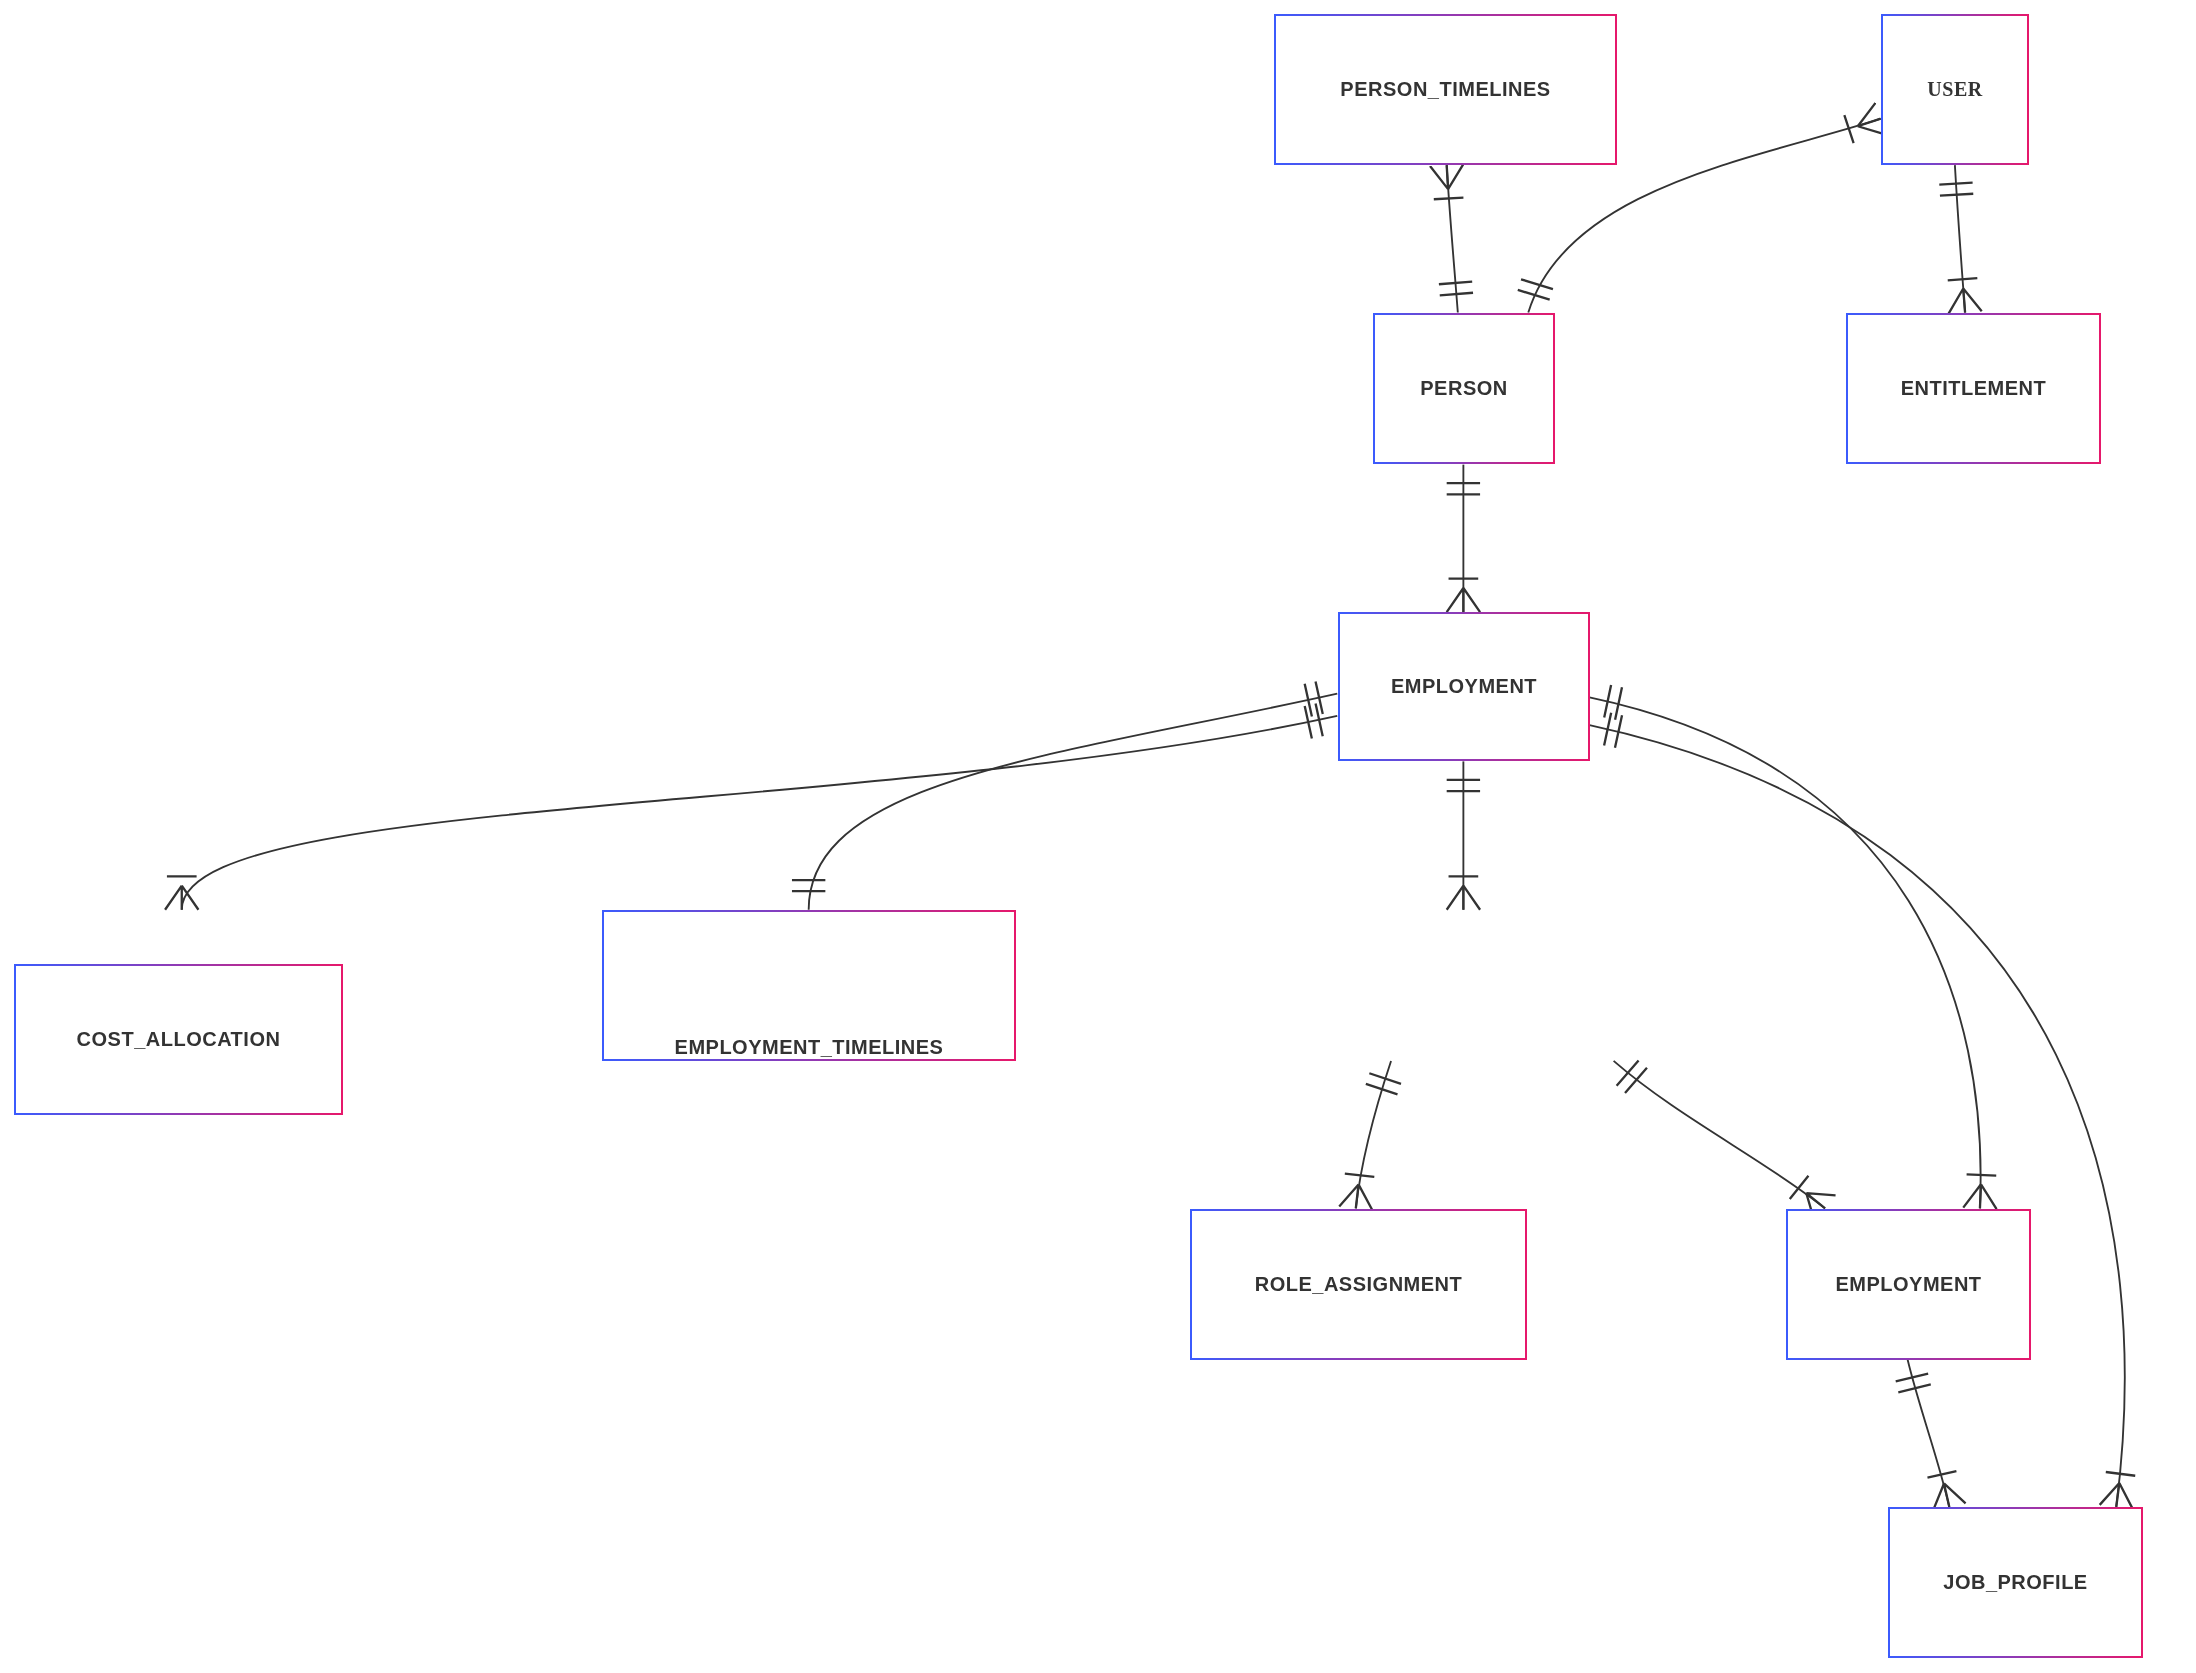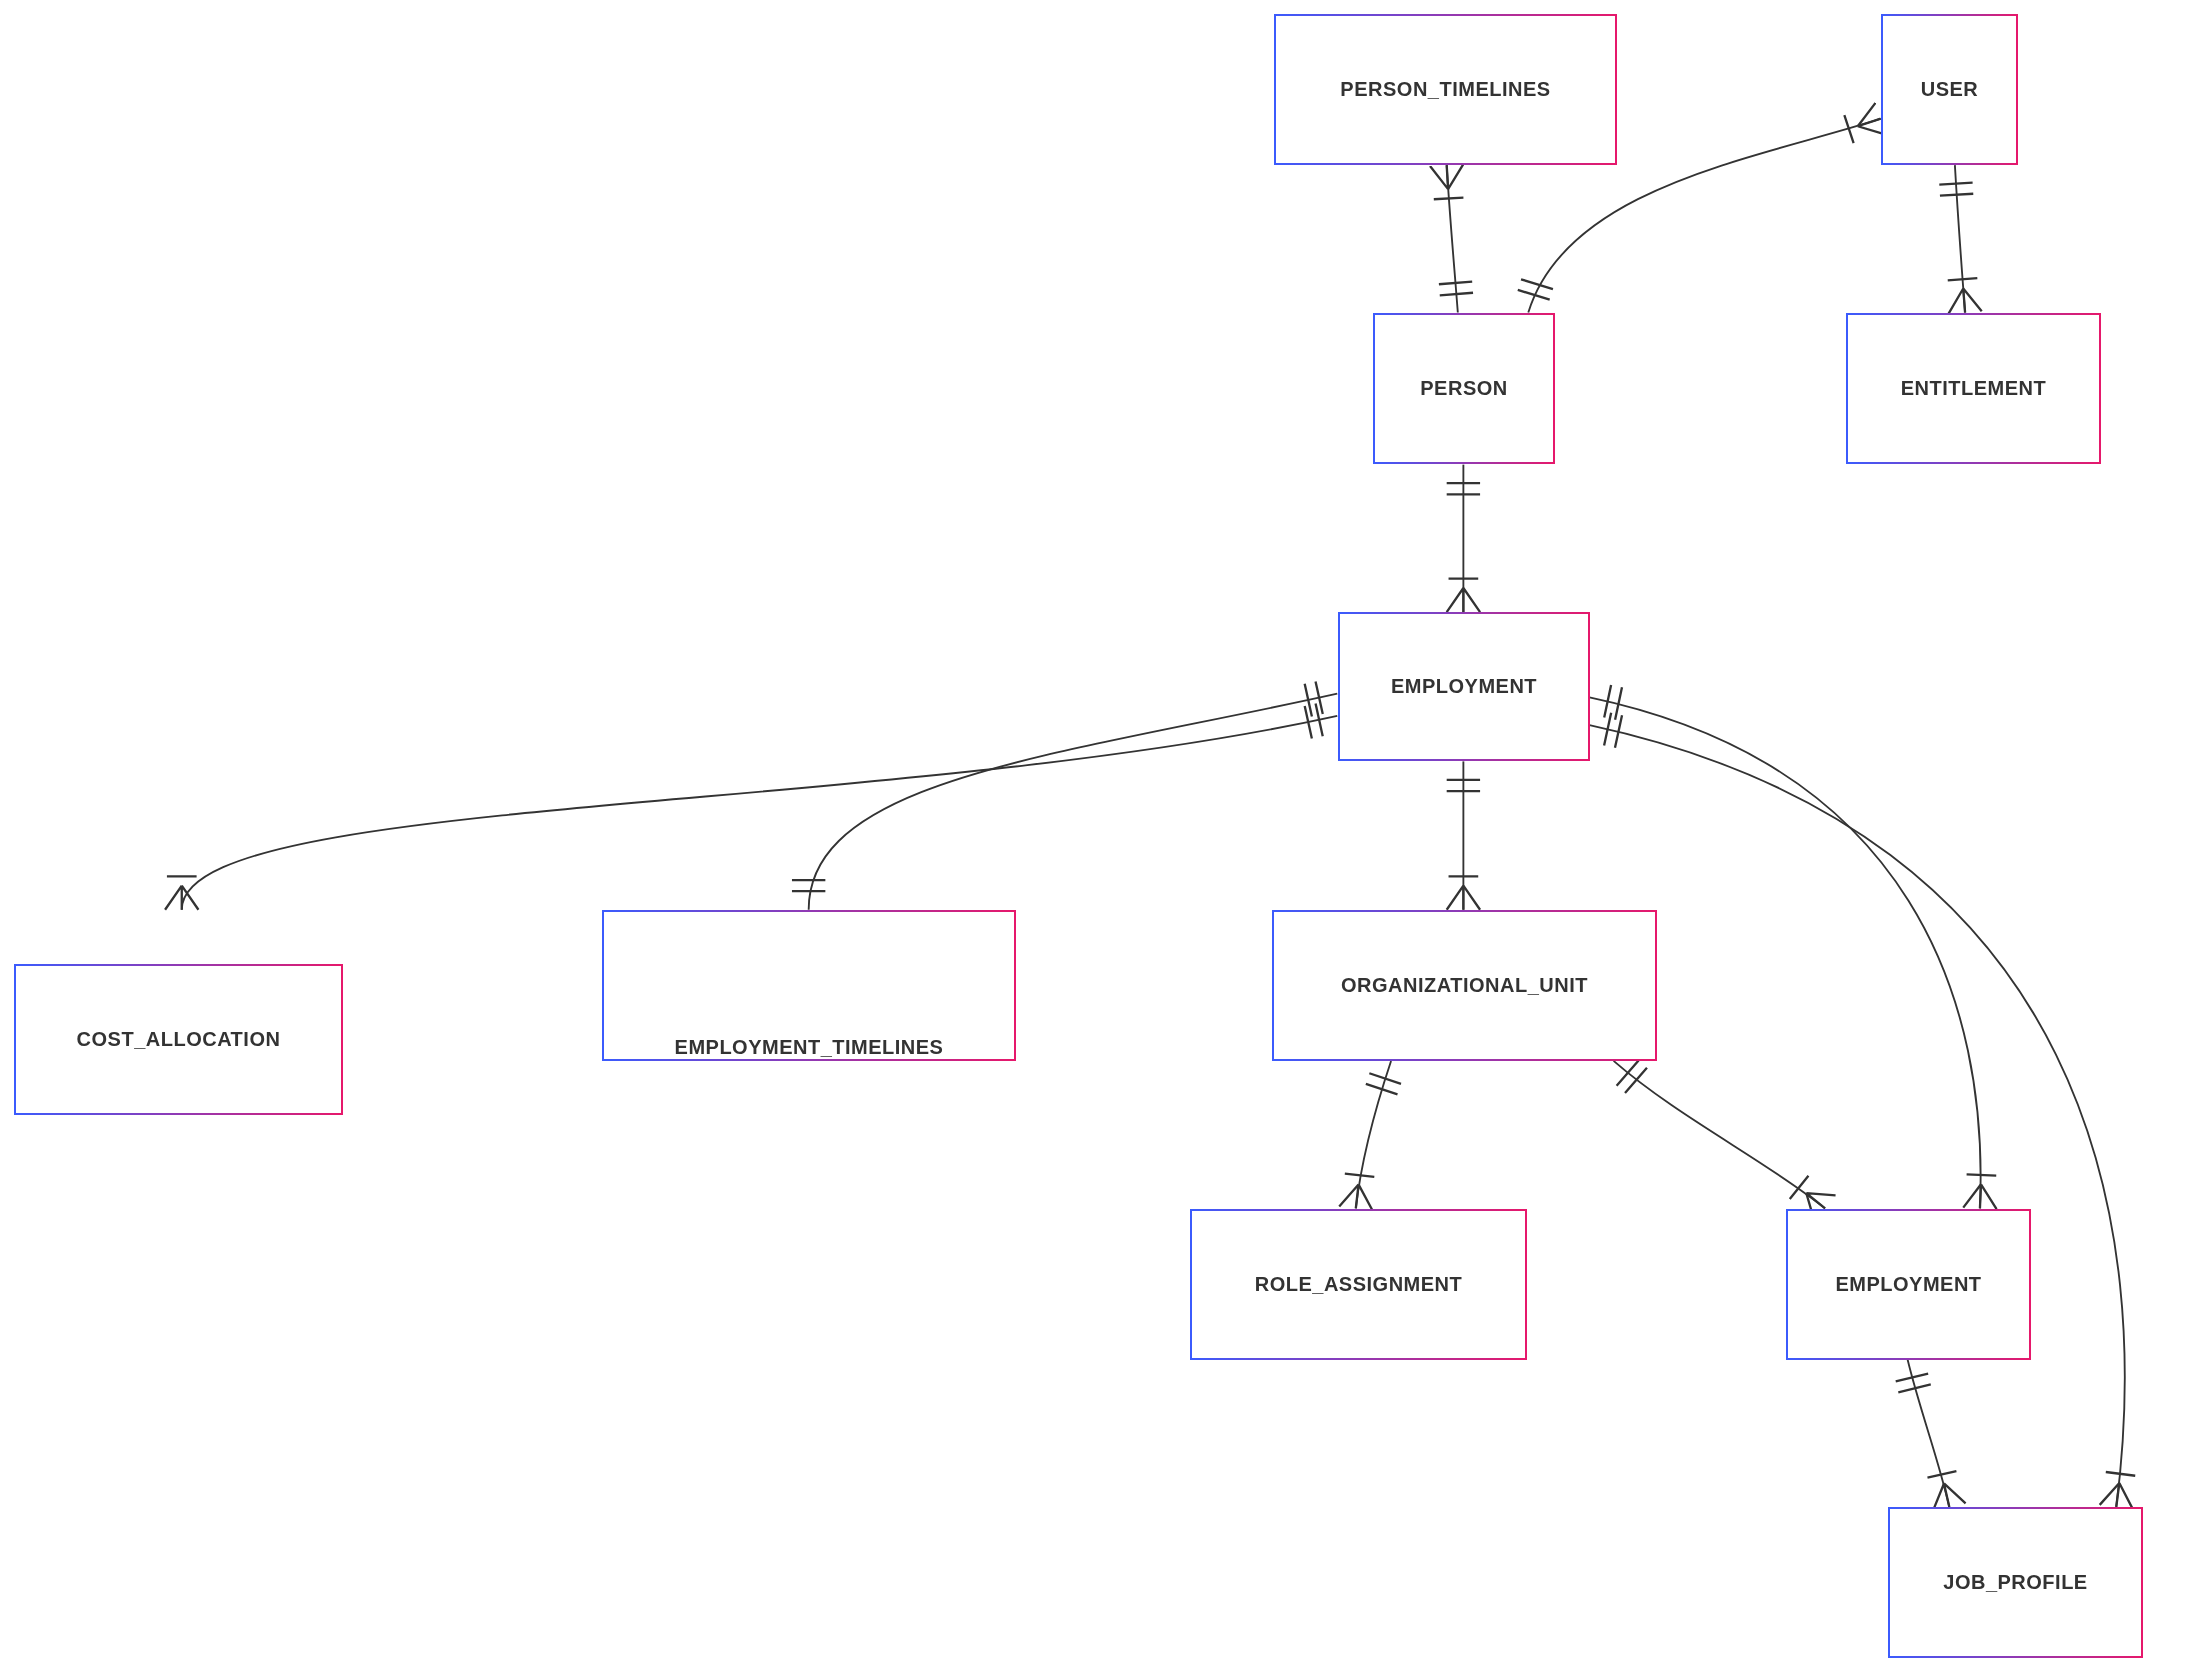--- a/index.html
+++ b/index.html
@@ -42,7 +42,7 @@
   }
   
   #e-person-timelines   { left: 1274px; top: 14px;   width: 343px; height: 151px; }
-  #e-user               { left: 1881px; top: 14px;   width: 137px; height: 151px; }
+  #e-user               { left: 1881px; top: 14px;   width: 148px; height: 151px; font-family: Liberation Serif, serif; }
   #e-person             { left: 1373px; top: 313px;  width: 182px; height: 151px; }
   #e-entitlement        { left: 1846px; top: 313px;  width: 255px; height: 151px; }
   #e-employment         { left: 1338px; top: 612px;  width: 252px; height: 149px; }

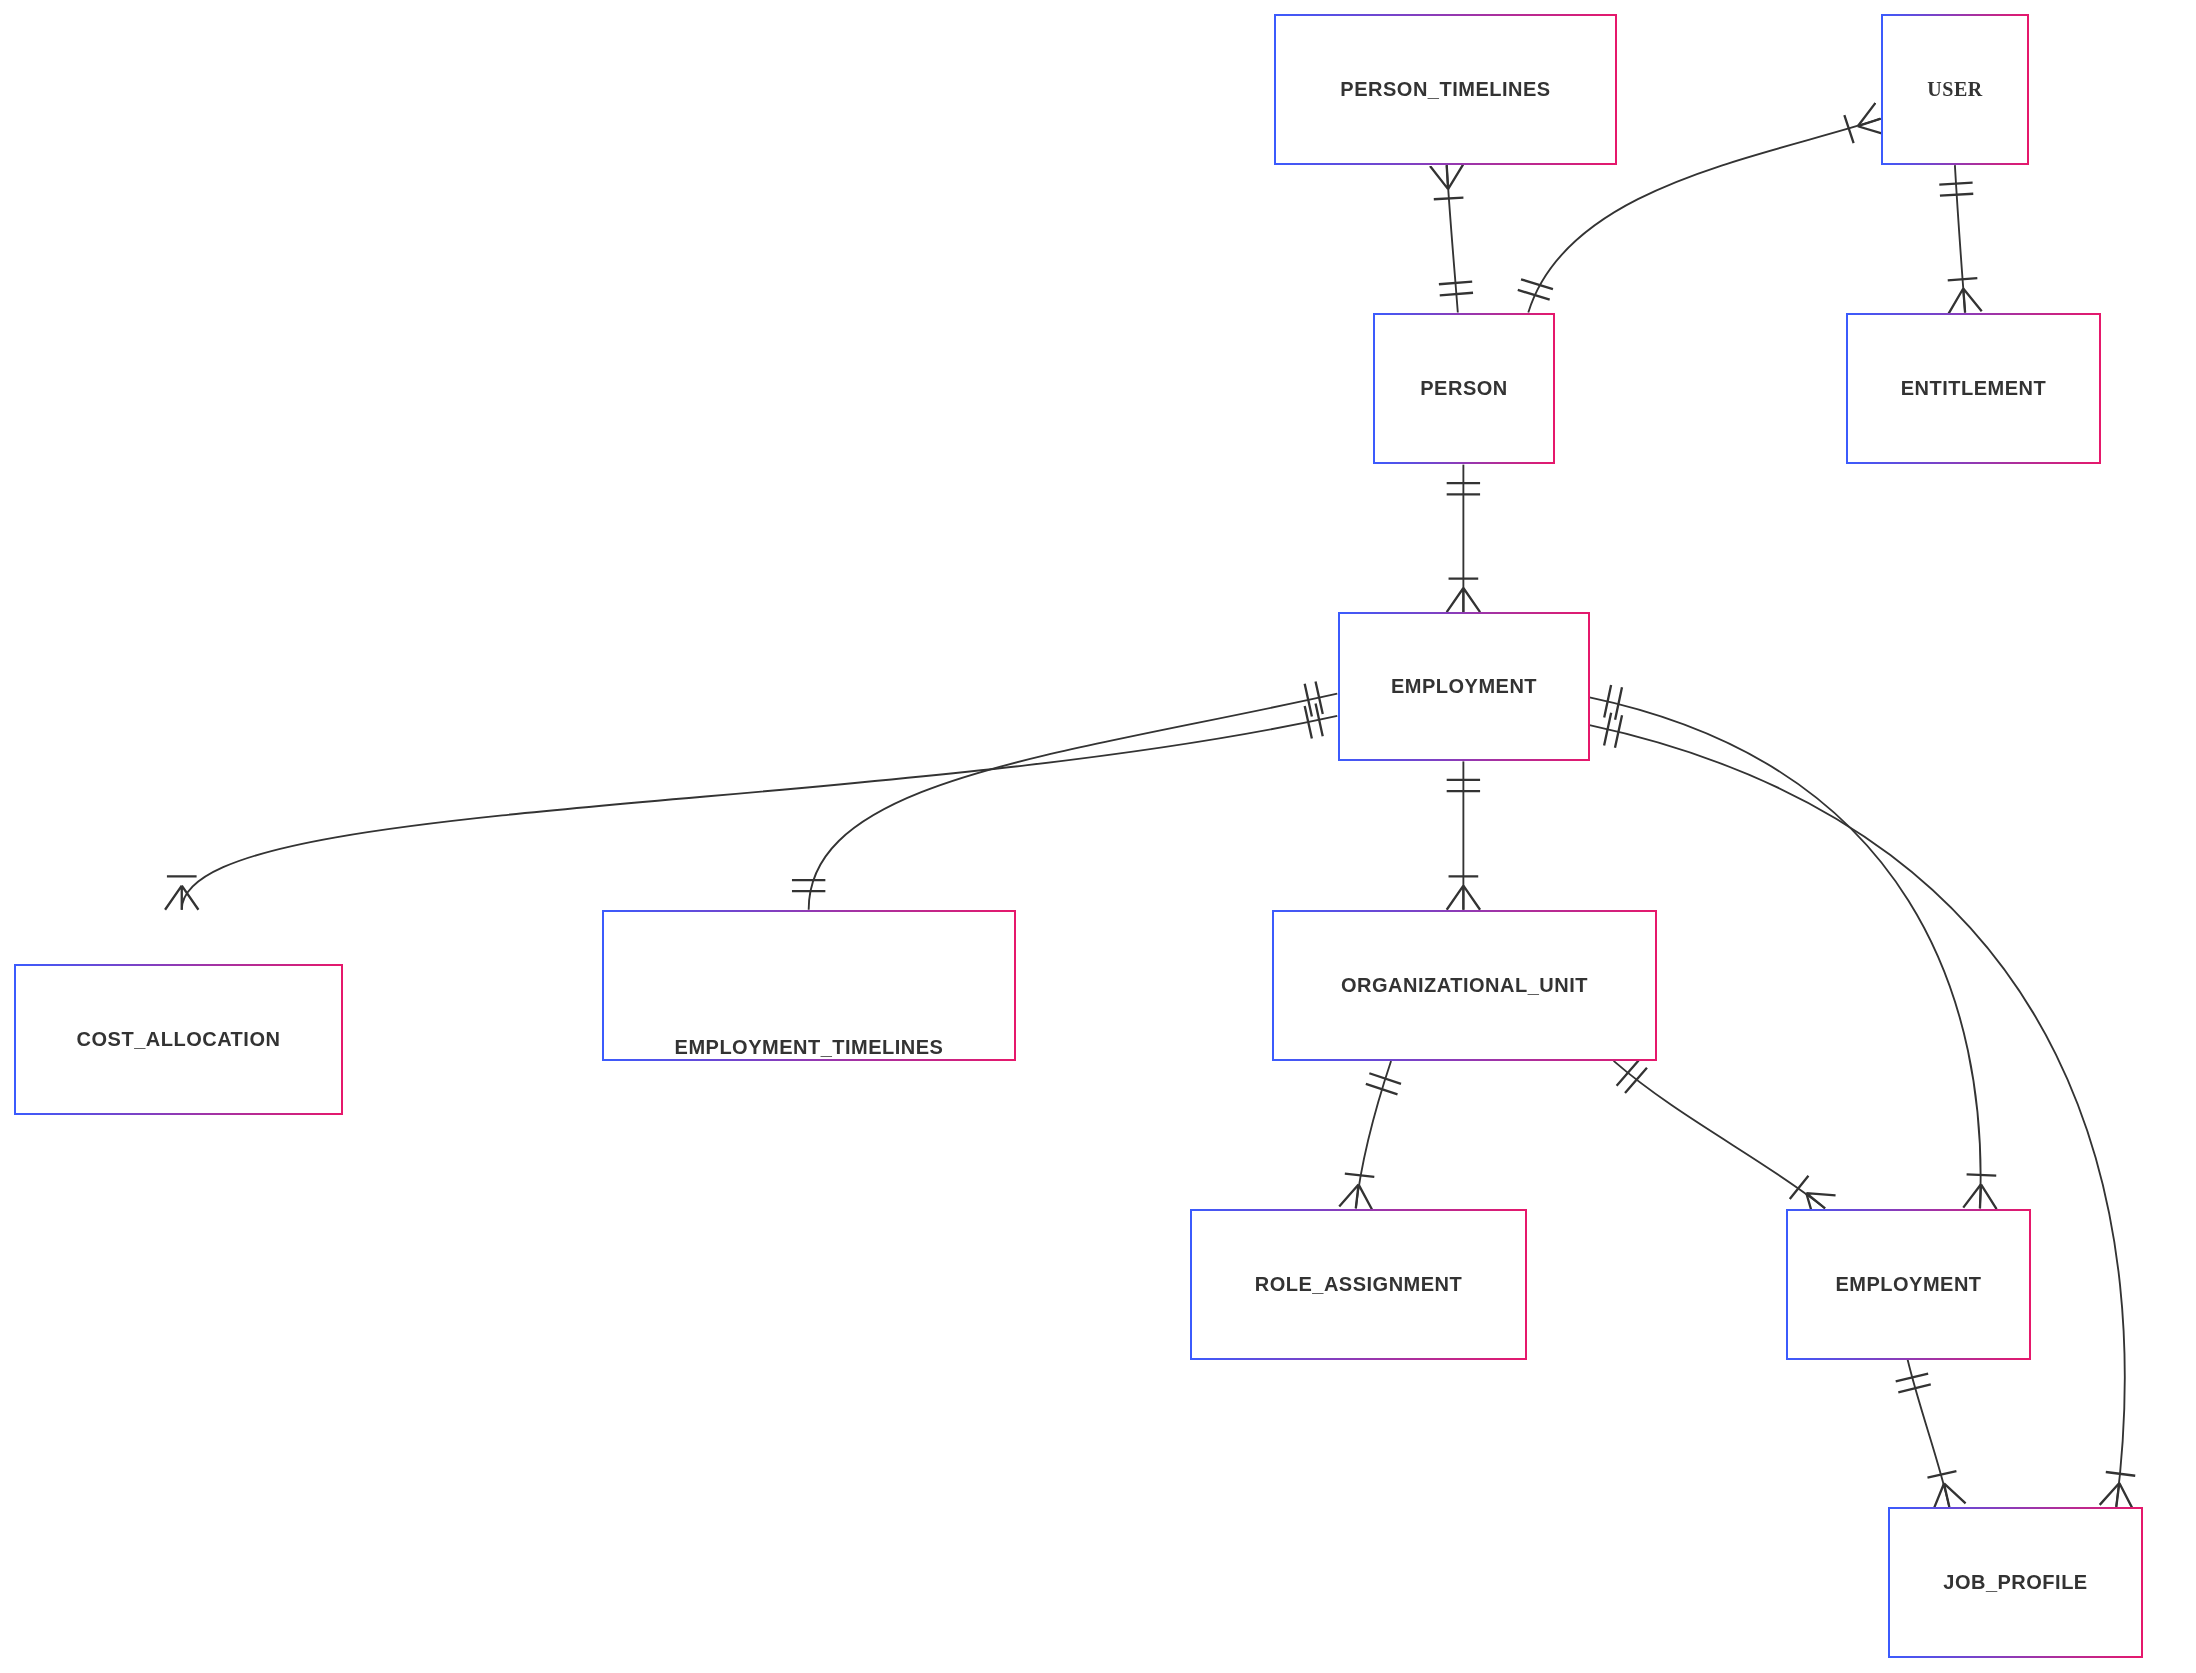--- a/index.html
+++ b/index.html
@@ -115,9 +115,6 @@
   <div class="entity" id="e-employment-timelines">
     <span class="entity-label">EMPLOYMENT_TIMELINES</span>
   </div>
-  <div class="entity" id="e-organizational-unit">
-    <span class="entity-label">ORGANIZATIONAL_UNIT</span>
-  </div>
   <div class="entity" id="e-role-assignment">
     <span class="entity-label">ROLE_ASSIGNMENT</span>
   </div>

